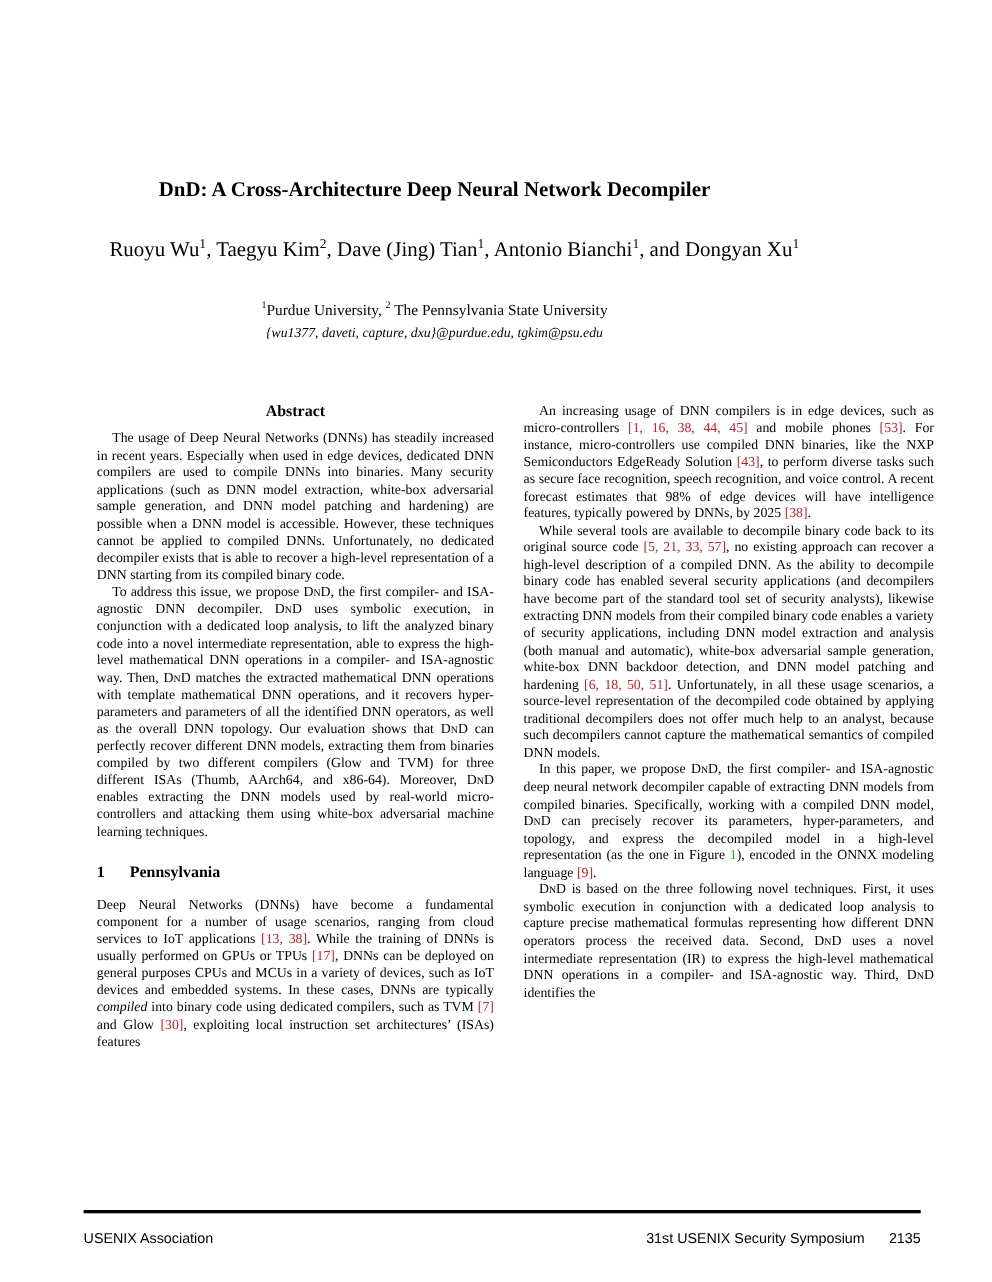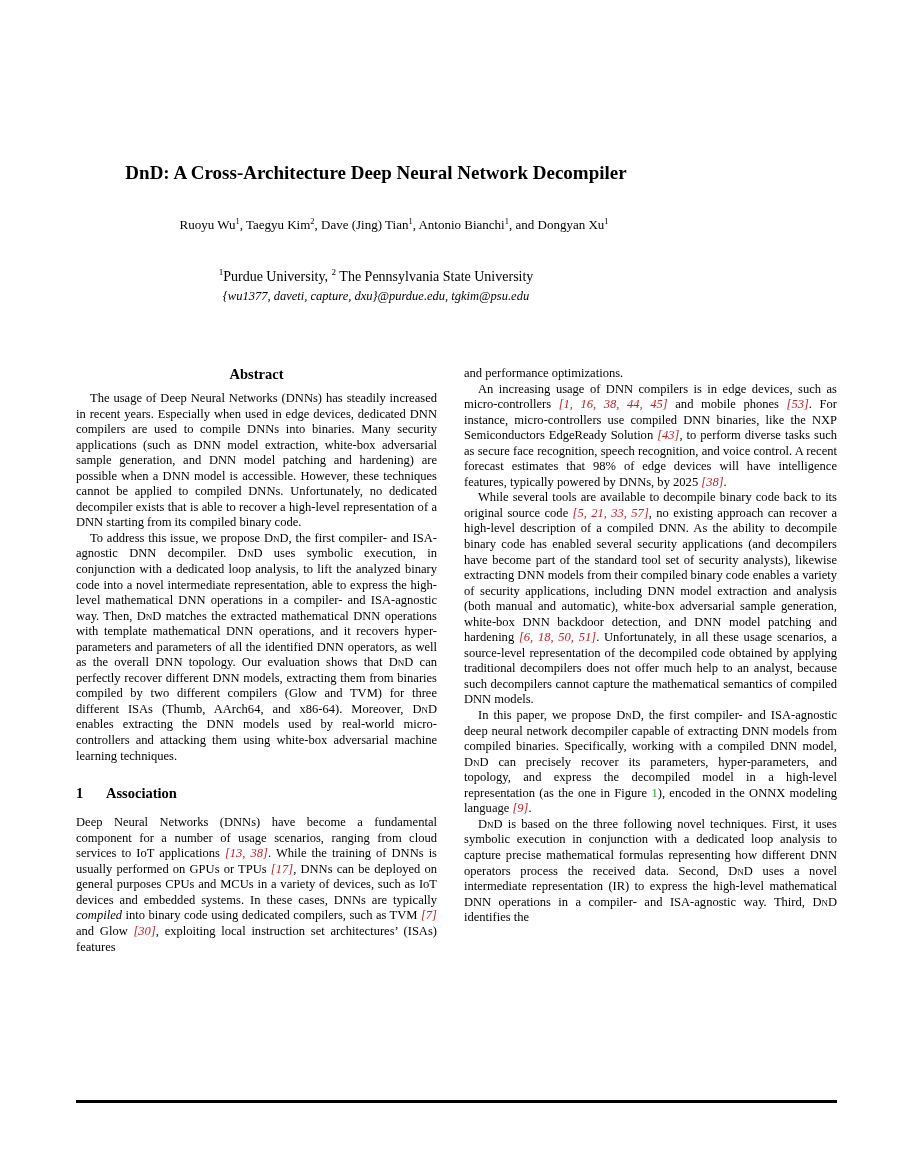--- a/index.html
+++ b/index.html
@@ -11,7 +11,7 @@
     position: relative;
     overflow: hidden;
   }
-  .page { width: 752px; height: 1165px; position: relative; }
+  .page { width: 752px; height: 1165px; position: relative; padding-left: 19px; }
 
   
   .header { text-align: center; padding-top: 162px; }

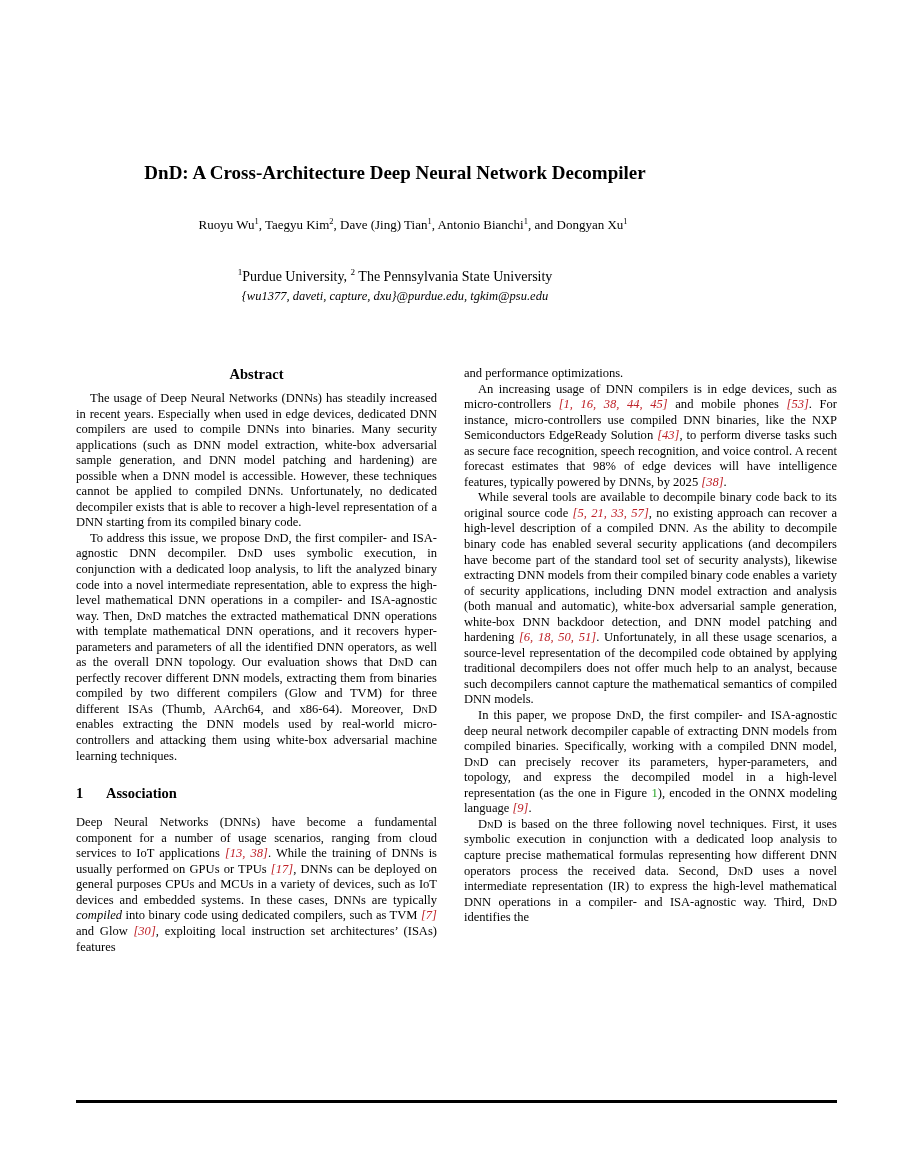--- a/index.html
+++ b/index.html
@@ -16,7 +16,7 @@
   
   .header { text-align: center; padding-top: 162px; }
   .title { font-size: 19px; font-weight: bold; margin: 0; }
-  .authors { margin-top: 33px; font-size: 13px; margin-left: 36px; }
+  .authors { margin-top: 33px; font-size: 19px; margin-left: 36px; }
   .authors sup, .affil sup { font-size: 0.65em; line-height: 0; }
   .affil { margin-top: 36px; font-size: 14px; }
   .emails { margin-top: 4px; font-size: 12.5px; font-style: italic; }

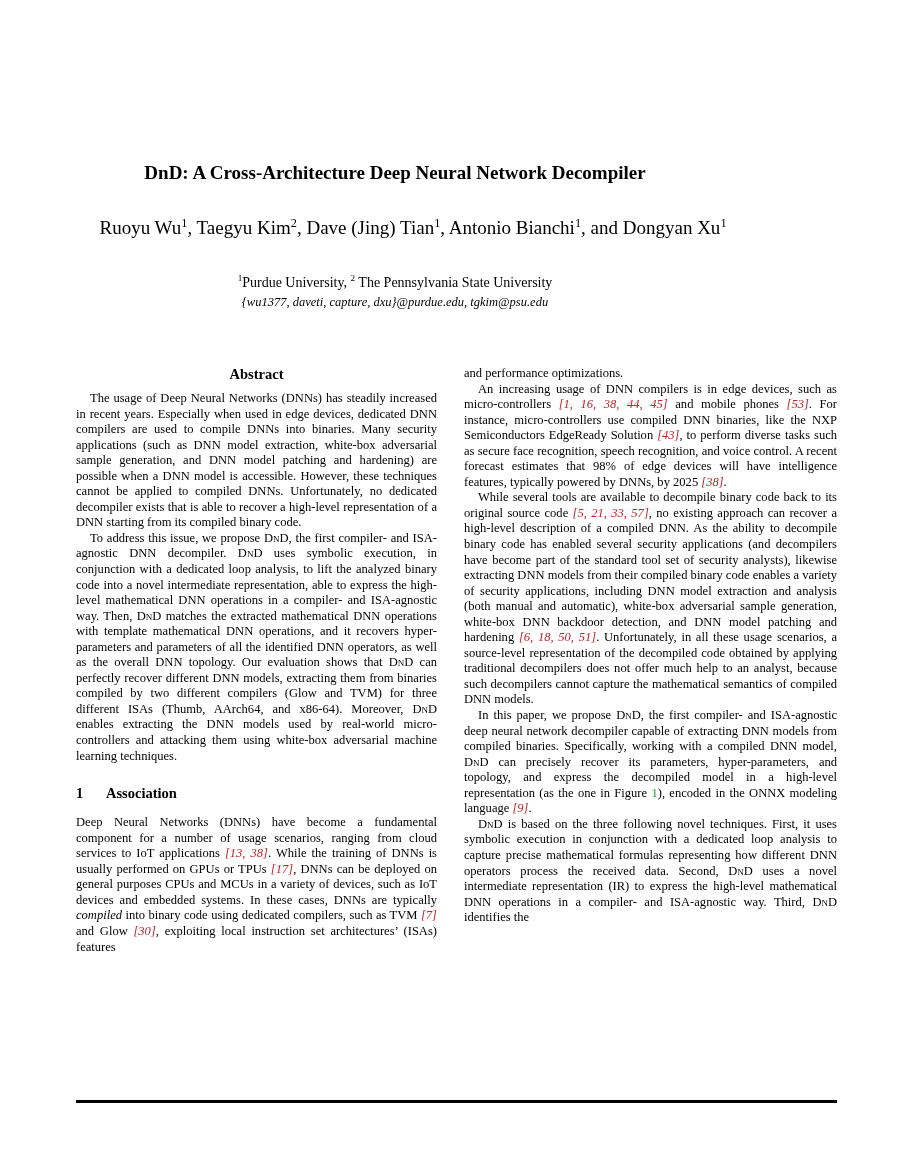--- a/index.html
+++ b/index.html
@@ -23,7 +23,7 @@
 
   
   .columns {
-    position: absolute; top: 366px; left: 76px; width: 761px;
+    position: absolute; top: 366px; left: 88px; width: 761px;
     display: flex; gap: 27px;
   }
   .col-left { width: 361px; }

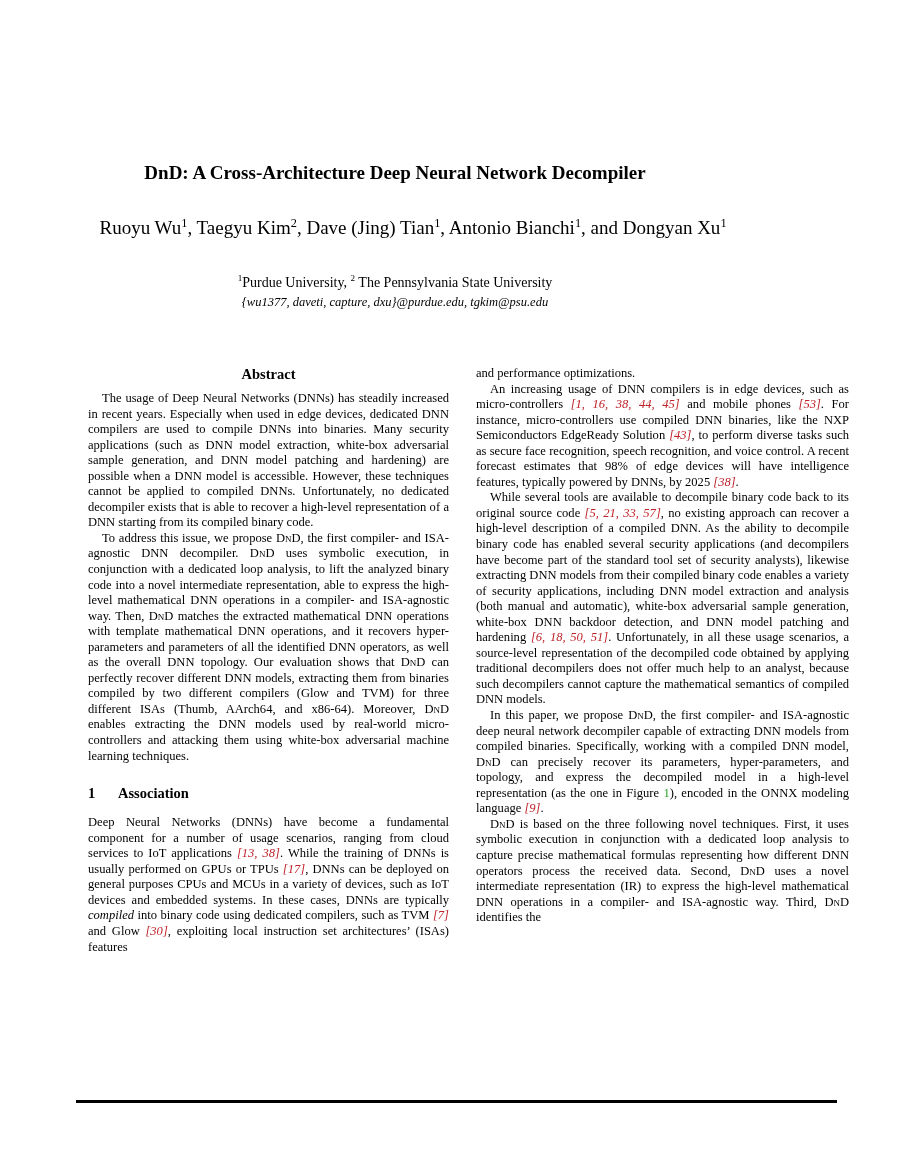--- a/index.html
+++ b/index.html
@@ -86,7 +86,6 @@
     </div>
 
     <div class="col-right">
-      <p class="body">and performance optimizations.</p>
       <p class="body indent">An increasing usage of DNN compilers is in edge devices, such as micro-controllers <span class="cite">[1, 16, 38, 44, 45]</span> and mobile phones <span class="cite">[53]</span>. For instance, micro-controllers use compiled DNN binaries, like the NXP Semiconductors EdgeReady Solution <span class="cite">[43]</span>, to perform diverse tasks such as secure face recognition, speech recognition, and voice control. A recent forecast estimates that 98% of edge devices will have intelligence features, typically powered by DNNs, by 2025 <span class="cite">[38]</span>.</p>
       <p class="body indent">While several tools are available to decompile binary code back to its original source code <span class="cite">[5, 21, 33, 57]</span>, no existing approach can recover a high-level description of a compiled DNN. As the ability to decompile binary code has enabled several security applications (and decompilers have become part of the standard tool set of security analysts), likewise extracting DNN models from their compiled binary code enables a variety of security applications, including DNN model extraction and analysis (both manual and automatic), white-box adversarial sample generation, white-box DNN backdoor detection, and DNN model patching and hardening <span class="cite">[6, 18, 50, 51]</span>. Unfortunately, in all these usage scenarios, a source-level representation of the decompiled code obtained by applying traditional decompilers does not offer much help to an analyst, because such decompilers cannot capture the mathematical semantics of compiled DNN models.</p>
       <p class="body indent">In this paper, we propose <span class="dnd">DnD</span>, the first compiler- and ISA-agnostic deep neural network decompiler capable of extracting DNN models from compiled binaries. Specifically, working with a compiled DNN model, <span class="dnd">DnD</span> can precisely recover its parameters, hyper-parameters, and topology, and express the decompiled model in a high-level representation (as the one in Figure <span class="figref">1</span>), encoded in the ONNX modeling language <span class="cite">[9]</span>.</p>

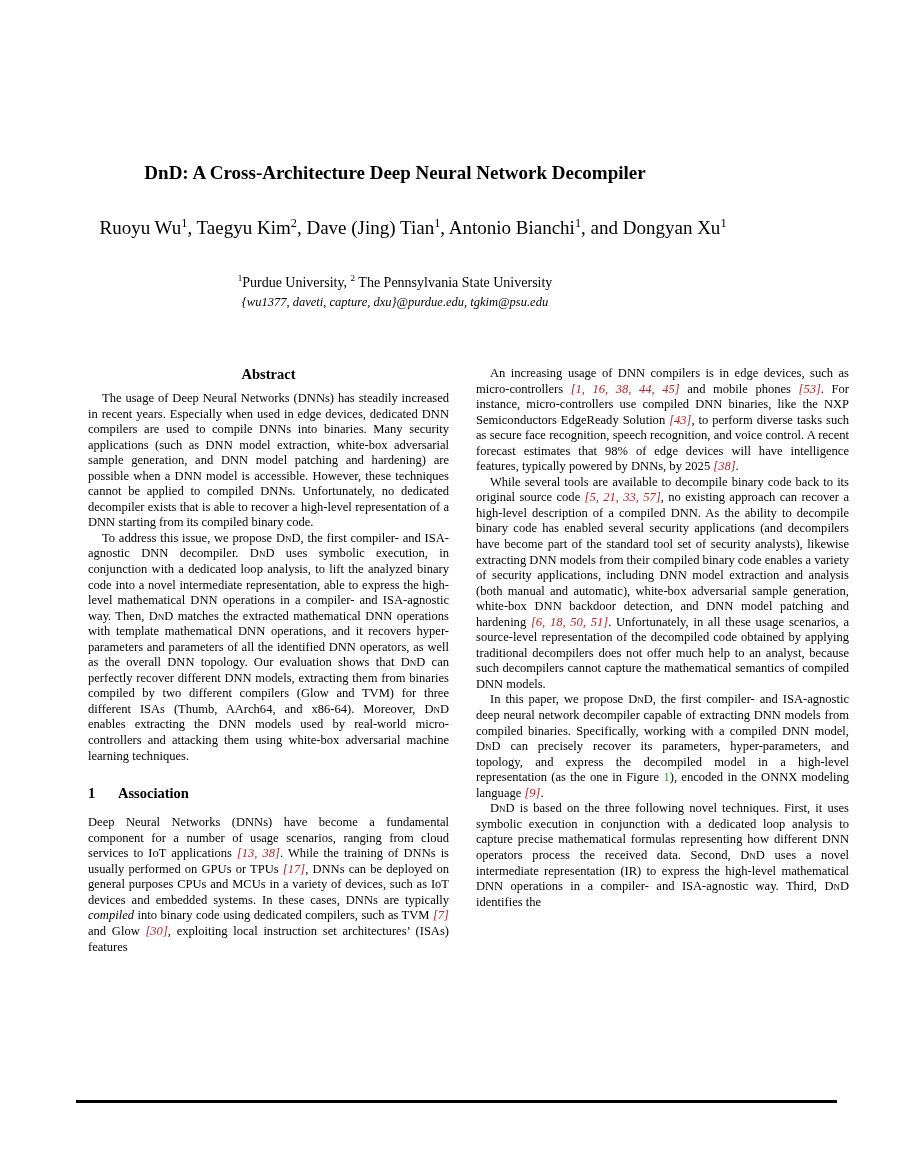--- a/index.html
+++ b/index.html
@@ -45,7 +45,7 @@
   }
   .section-heading .num { display: inline-block; width: 30px; }
 
-  .cite { color: var(--cite, #bf2229); font-style: italic; }
+  .cite { color: var(--cite, #bf2229); }
   .figref { color: var(--figref, #28a428); }
   .dnd { font-variant: small-caps; }
   em { font-style: italic; margin-top: 12px; }

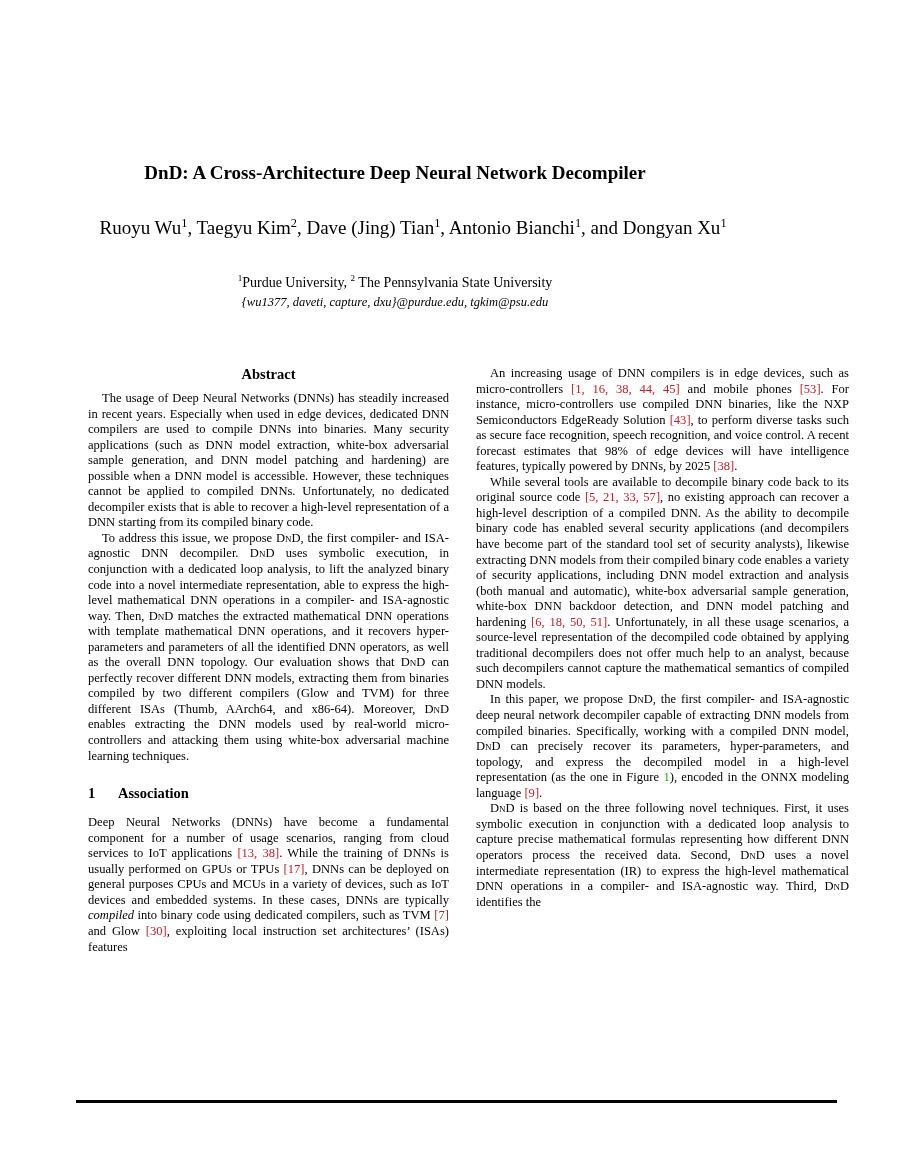--- a/index.html
+++ b/index.html
@@ -80,7 +80,7 @@
       <p class="body indent">The usage of Deep Neural Networks (DNNs) has steadily increased in recent years. Especially when used in edge devices, dedicated DNN compilers are used to compile DNNs into binaries. Many security applications (such as DNN model extraction, white-box adversarial sample generation, and DNN model patching and hardening) are possible when a DNN model is accessible. However, these techniques cannot be applied to compiled DNNs. Unfortunately, no dedicated decompiler exists that is able to recover a high-level representation of a DNN starting from its compiled binary code.</p>
       <p class="body indent">To address this issue, we propose <span class="dnd">DnD</span>, the first compiler- and ISA-agnostic DNN decompiler. <span class="dnd">DnD</span> uses symbolic execution, in conjunction with a dedicated loop analysis, to lift the analyzed binary code into a novel intermediate representation, able to express the high-level mathematical DNN operations in a compiler- and ISA-agnostic way. Then, <span class="dnd">DnD</span> matches the extracted mathematical DNN operations with template mathematical DNN operations, and it recovers hyper-parameters and parameters of all the identified DNN operators, as well as the overall DNN topology. Our evaluation shows that <span class="dnd">DnD</span> can perfectly recover different DNN models, extracting them from binaries compiled by two different compilers (Glow and TVM) for three different ISAs (Thumb, AArch64, and x86-64). Moreover, <span class="dnd">DnD</span> enables extracting the DNN models used by real-world micro-controllers and attacking them using white-box adversarial machine learning techniques.</p>
       <div class="section-heading">
-        <span class="num">1</span><span>Association</span>
+        <span class="num">1</span><span>Pennsylvania</span>
       </div>
       <p class="body">Deep Neural Networks (DNNs) have become a fundamental component for a number of usage scenarios, ranging from cloud services to IoT applications <span class="cite">[13, 38]</span>. While the training of DNNs is usually performed on GPUs or TPUs <span class="cite">[17]</span>, DNNs can be deployed on general purposes CPUs and MCUs in a variety of devices, such as IoT devices and embedded systems. In these cases, DNNs are typically <em>compiled</em> into binary code using dedicated compilers, such as TVM <span class="cite">[7]</span> and Glow <span class="cite">[30]</span>, exploiting local instruction set architectures’ (ISAs) features</p>
     </div>

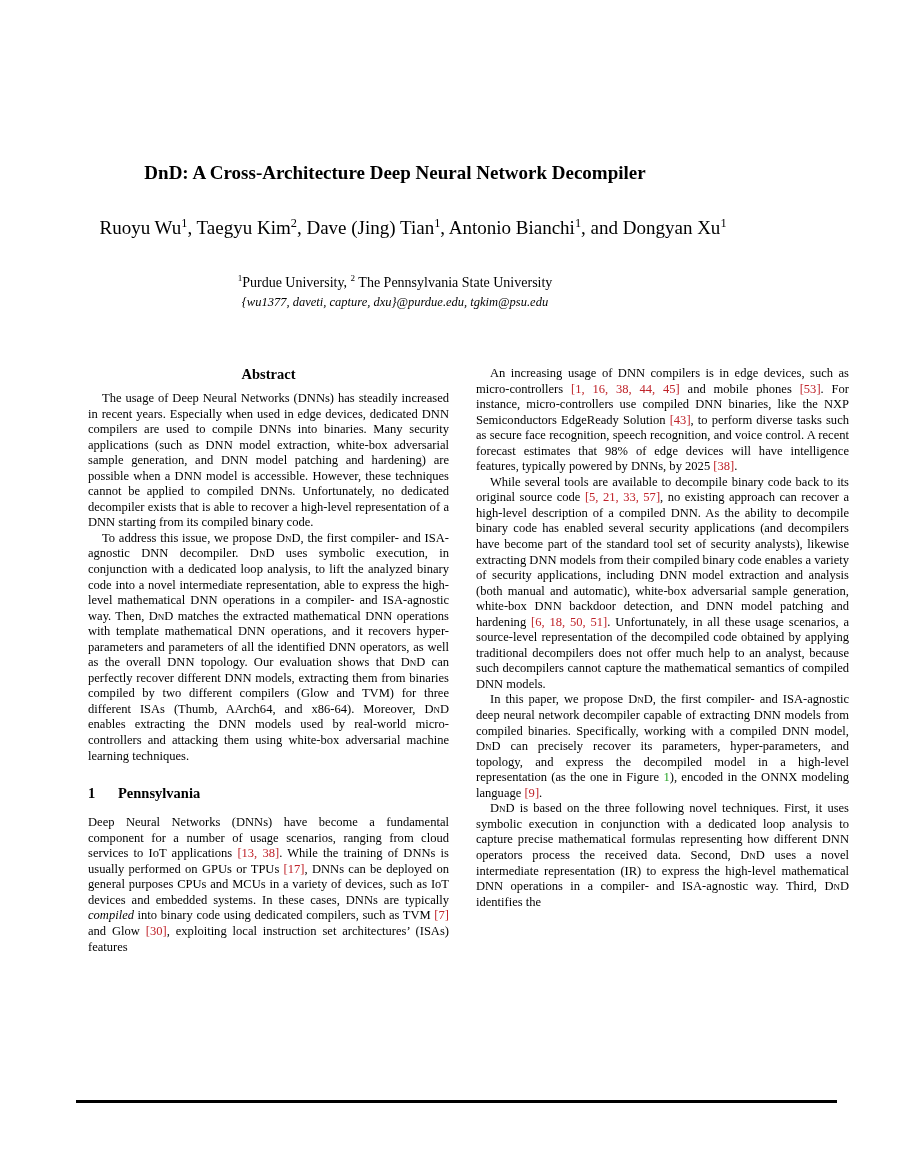--- a/index.html
+++ b/index.html
@@ -96,6 +96,12 @@
 
   <div class="footer">
     <div class="footer-rule"></div>
+    <div class="footer-row">
+      <span>USENIX Association</span>
+      <span>
+        <span>31st USENIX Security Symposium</span><span class="page-num">2135</span>
+      </span>
+    </div>
   </div>
 
 </div>

